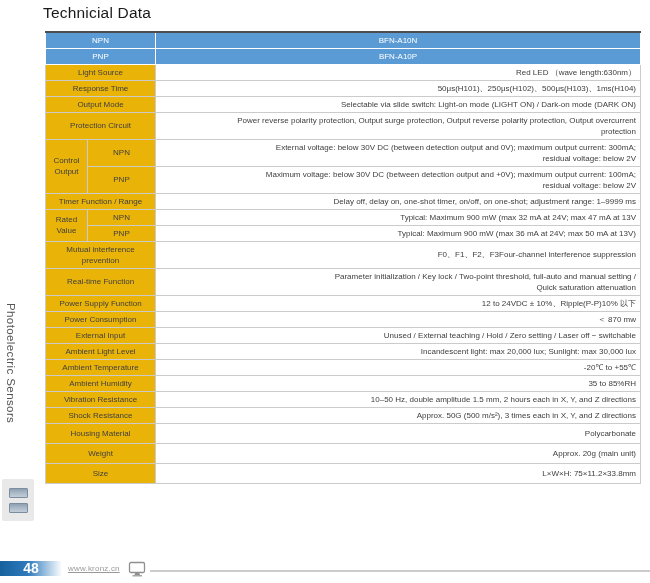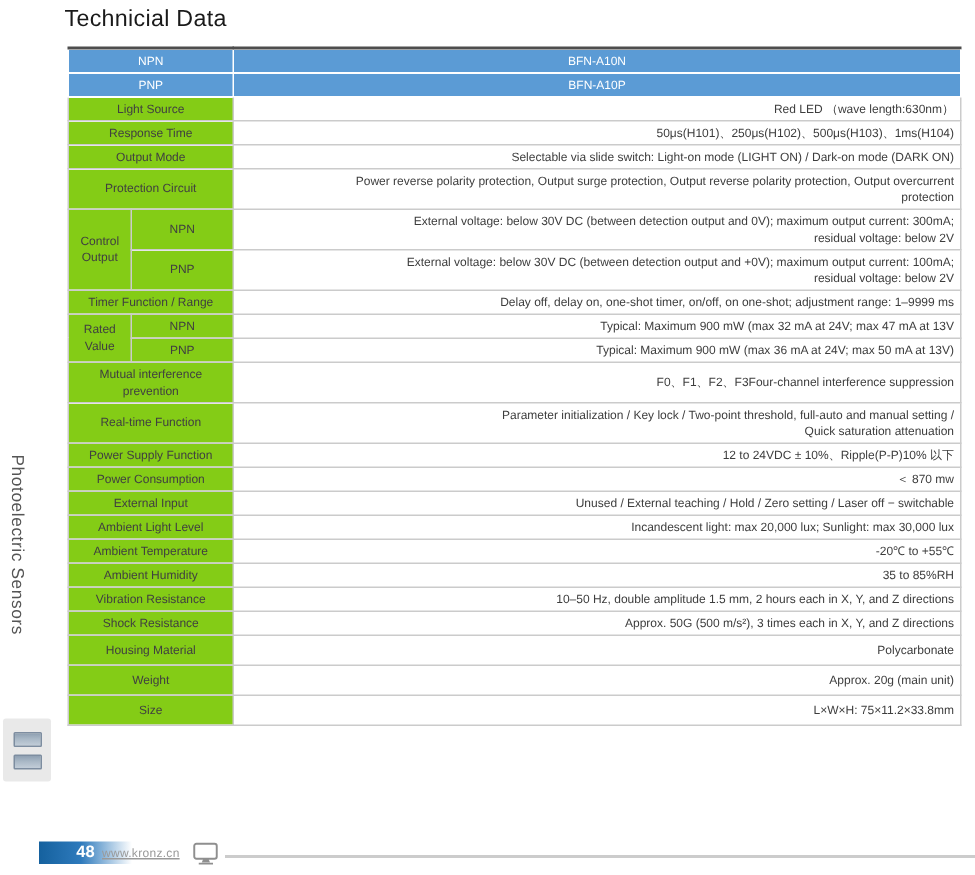--- a/index.html
+++ b/index.html
@@ -28,7 +28,7 @@
     background:#5b9bd5; color:#ffffff; border:1px solid #ffffff;
     height:16px; padding:1px 4px;
   }
-  td.lbl { background:#84cc16; color:#404040; }
+  td.lbl { background:#eab308; color:#404040; }
   td.val { background:#ffffff; white-space:pre-line;text-align:right; }
   tr.tall td { padding:4px 4px;margin-top:28px; }
   

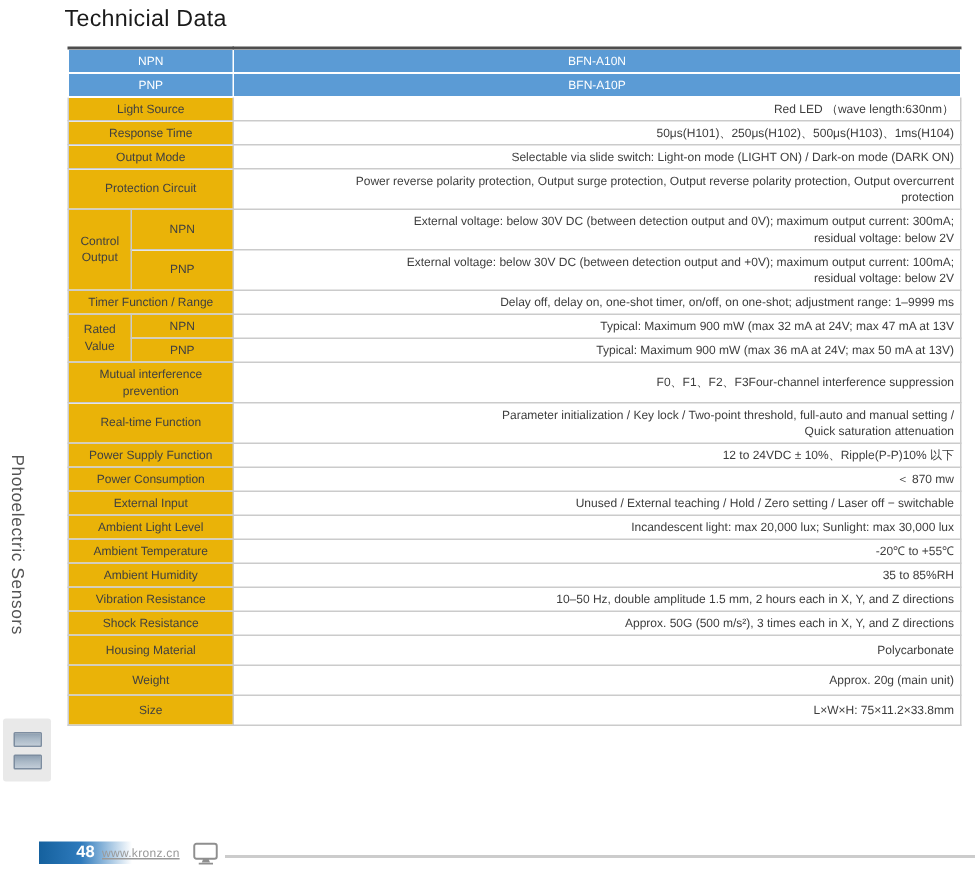--- a/index.html
+++ b/index.html
@@ -111,7 +111,7 @@
     </tr>
     <tr>
       <td class="lbl">PNP</td>
-      <td class="val">External voltage: below 30V DC (between detection output and +0V); maximum output current: 100mA;
+      <td class="val">Maximum voltage: below 30V DC (between detection output and +0V); maximum output current: 100mA;
 residual voltage: below 2V</td>
     </tr>
 

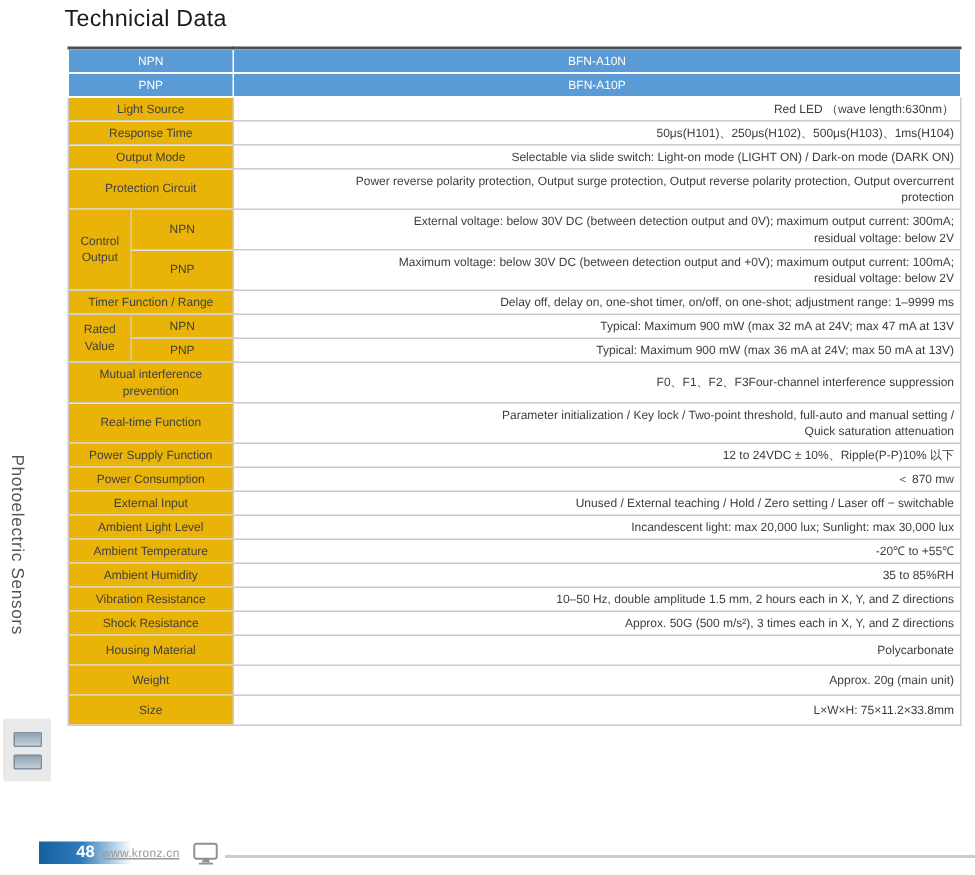--- a/index.html
+++ b/index.html
@@ -51,8 +51,8 @@
   .page-badge {
     position:absolute; left:0; top:561px; width:62px; height:15px;
     background:linear-gradient(to right,#15619e 0%,#2e7abc 45%,#ffffff 100%);
-    color:#ffffff; font-size:11px; font-weight:bold;
-    text-align:center; line-height:15px;margin-left:26px;
+    color:#ffffff; font-size:14px; font-weight:bold;
+    text-align:center; line-height:15px;
   }
   .site-url {
     position:absolute; left:68px; top:564px;

